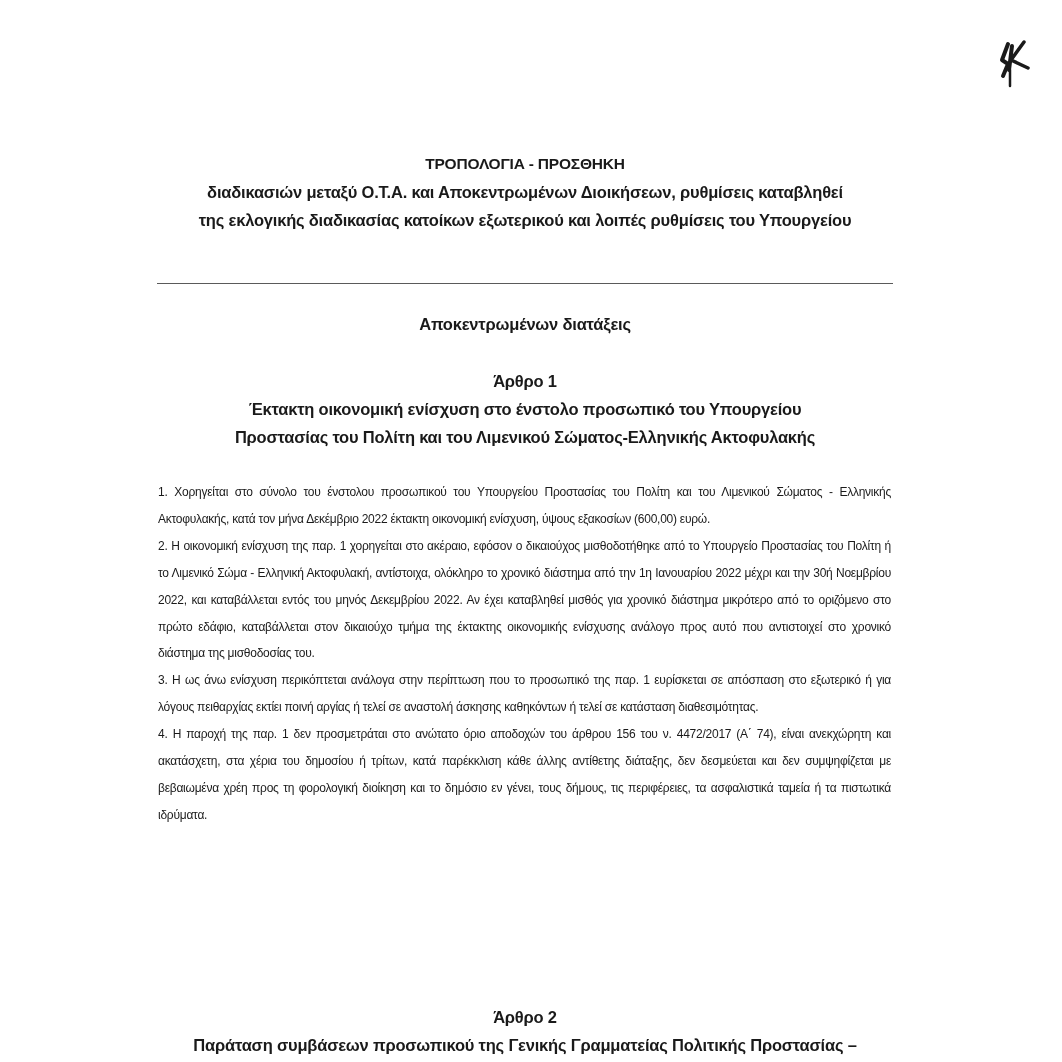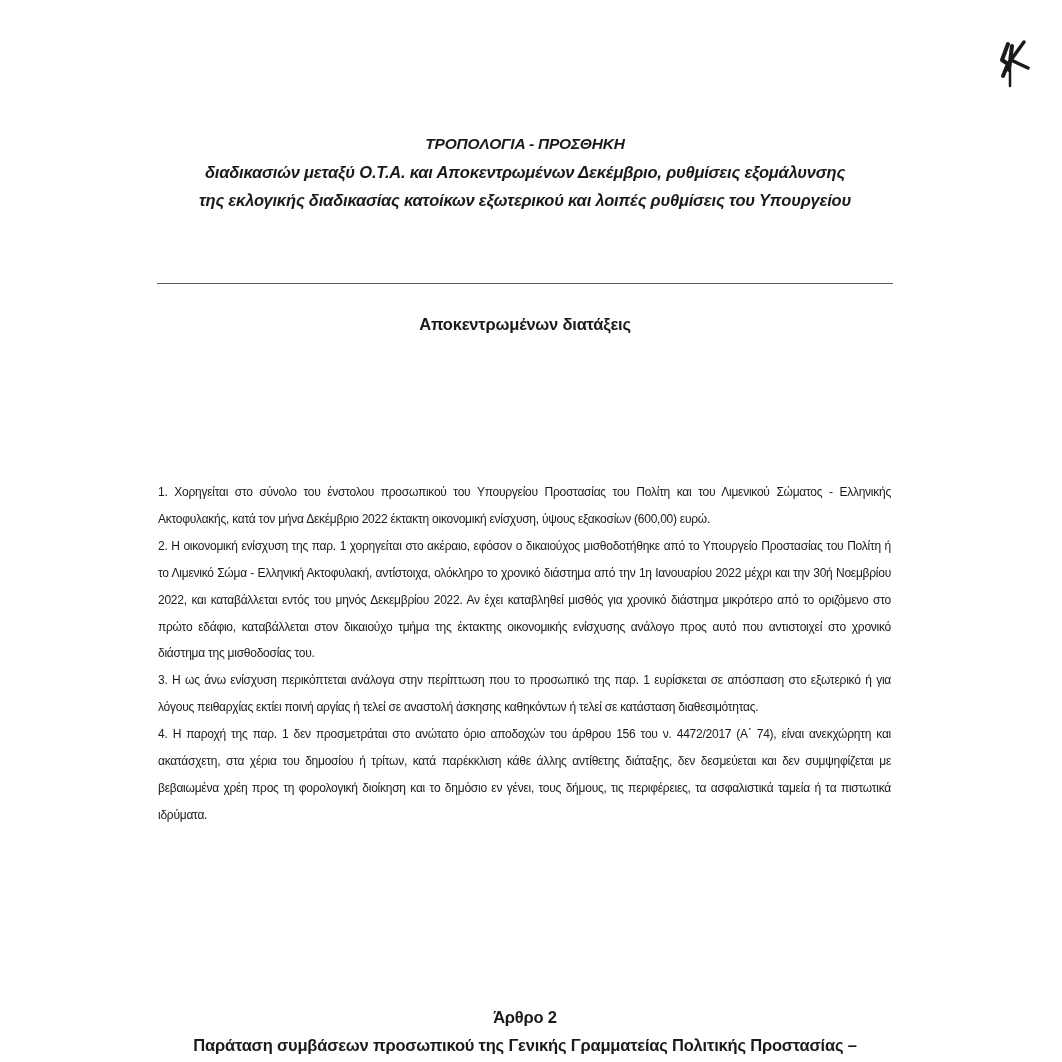--- a/index.html
+++ b/index.html
@@ -39,9 +39,8 @@
       letter-spacing: -0.2px;
     }
     .title-block {
-      top: 130px;
+      top: 150px;
       line-height: 28px;
-      font-style: italic;
     }
     .title-block .t-main {
       display: block;

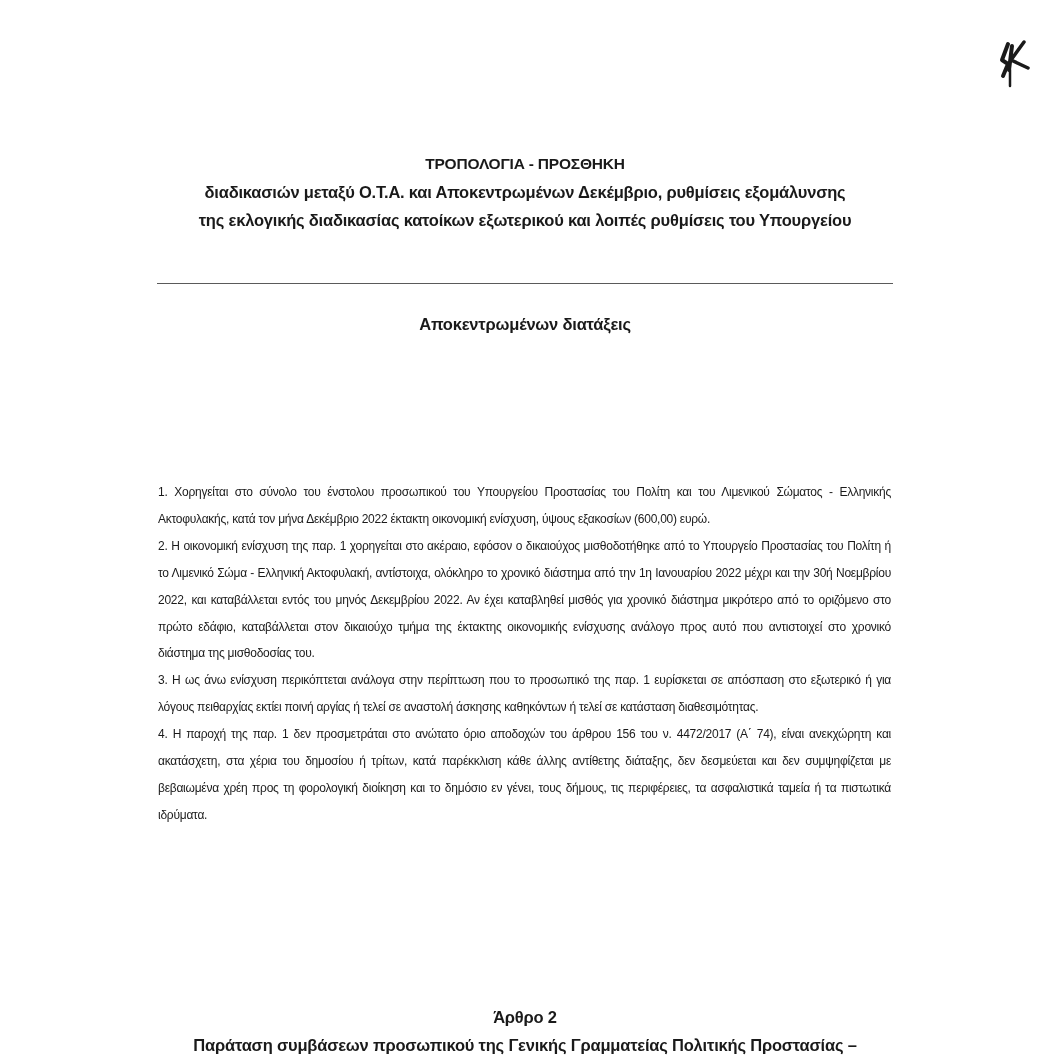--- a/index.html
+++ b/index.html
@@ -91,7 +91,7 @@
 
   <div class="centered title-block">
     <span class="t-main">ΤΡΟΠΟΛΟΓΙΑ - ΠΡΟΣΘΗΚΗ</span>
-    <span style="display:block">διαδικασιών μεταξύ Ο.Τ.Α. και Αποκεντρωμένων Δεκέμβριο, ρυθμίσεις εξομάλυνσης</span>
+    <span style="display:block">διαδικασιών μεταξύ Ο.Τ.Α. και Αποκεντρωμένων Διοικήσεων, ρυθμίσεις καταβληθεί</span>
     <span style="display:block">της εκλογικής διαδικασίας κατοίκων εξωτερικού και λοιπές ρυθμίσεις του Υπουργείου</span>
   </div>
 

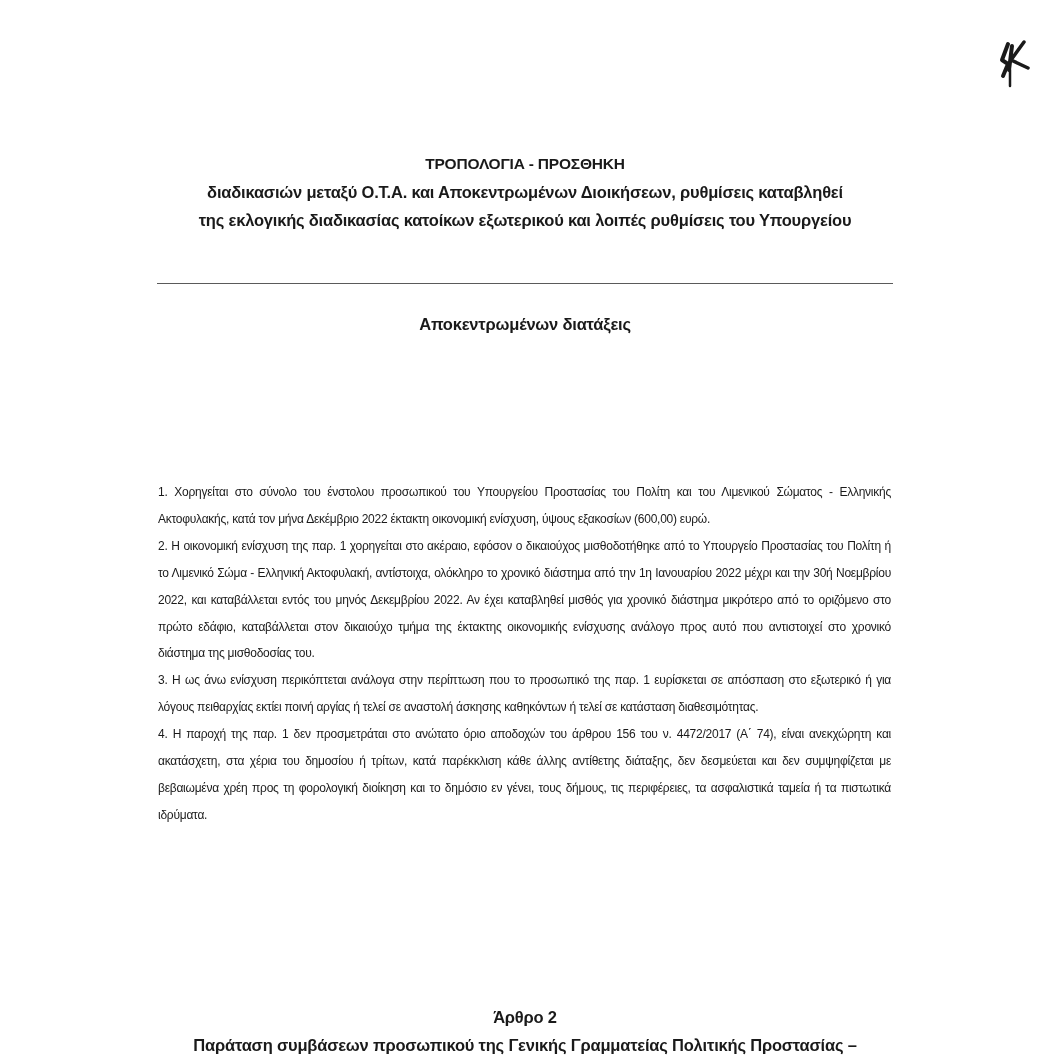--- a/index.html
+++ b/index.html
@@ -99,6 +99,11 @@
 
   <div class="centered proposed">Αποκεντρωμένων διατάξεις</div>
 
+  <div class="centered art-heading art1">
+    <span style="display:block">Άρθρο 1</span>
+    <span style="display:block">Έκτακτη οικονομική ενίσχυση στο ένστολο προσωπικό του Υπουργείου</span>
+    <span style="display:block">Προστασίας του Πολίτη και του Λιμενικού Σώματος-Ελληνικής Ακτοφυλακής</span>
+  </div>
 
   <div class="body-text">
     <p>1. Χορηγείται στο σύνολο του ένστολου προσωπικού του Υπουργείου Προστασίας του Πολίτη και του Λιμενικού Σώματος - Ελληνικής Ακτοφυλακής, κατά τον μήνα Δεκέμβριο 2022 έκτακτη οικονομική ενίσχυση, ύψους εξακοσίων (600,00) ευρώ.</p>

